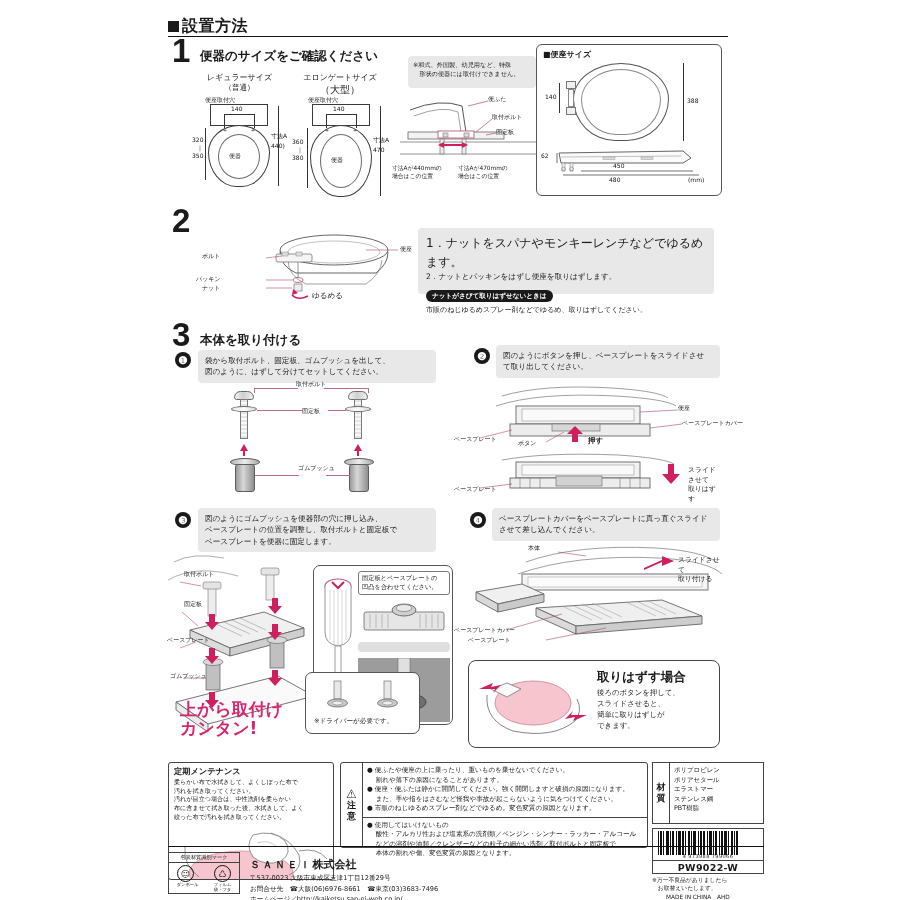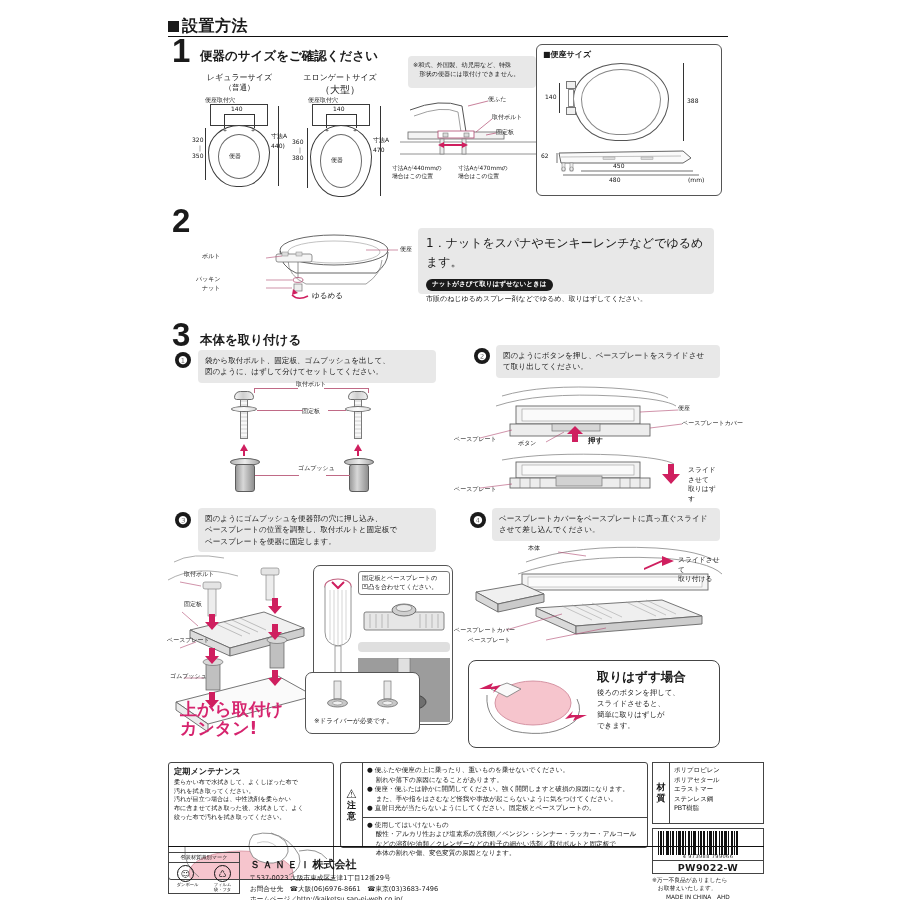--- a/index.html
+++ b/index.html
@@ -275,6 +275,7 @@
 
   <div class="abs gray-box" style="left:418px;top:228px;width:296px;height:66px;padding:6px 8px;">
     <div style="font-size:12px;line-height:1.55;">1．ナットをスパナやモンキーレンチなどでゆるめます。</div>
+    <div style="font-size:7.6px;line-height:1.55;">2．ナットとパッキンをはずし便座を取りはずします。</div>
     <div style="margin-top:4px;display:inline-block;background:#1a1a1a;color:#fff;font-size:6.6px;font-weight:bold;padding:1.5px 6px;border-radius:6px;">ナットがさびて取りはずせないときは</div>
     <div style="font-size:7px;margin-top:3px;">市販のねじゆるめスプレー剤などでゆるめ、取りはずしてください。</div>
   </div>

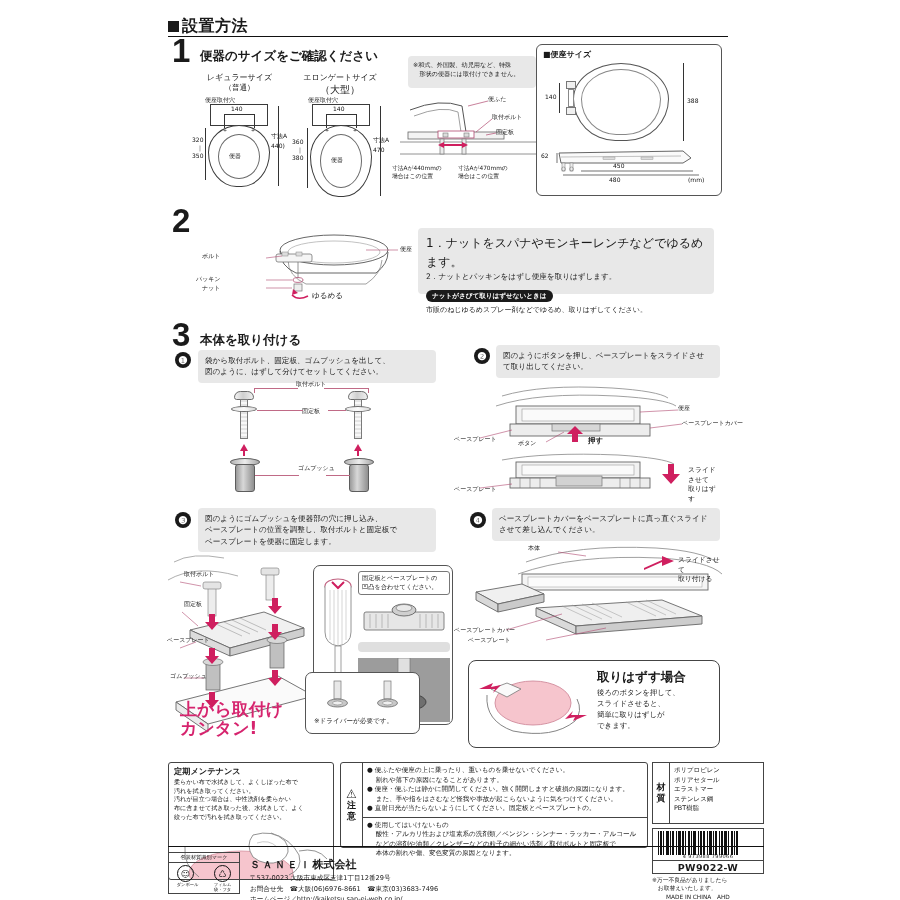--- a/index.html
+++ b/index.html
@@ -565,7 +565,7 @@
         <div>　 割れや落下の原因になることがあります。</div>
         <div>● 便座・便ふたは静かに開閉してください。強く開閉しますと破損の原因になります。</div>
         <div>　 また、手や指をはさむなど怪我や事故が起こらないように気をつけてください。</div>
-        <div>● 直射日光が当たらないようにしてください。固定板とベースプレートの。</div>
+        <div>● 市販のねじゆるめスプレー剤などでゆるめ。変色変質の原因となります。</div>
       </div>
       <div class="caution-text">
         <div>● 使用してはいけないもの</div>

